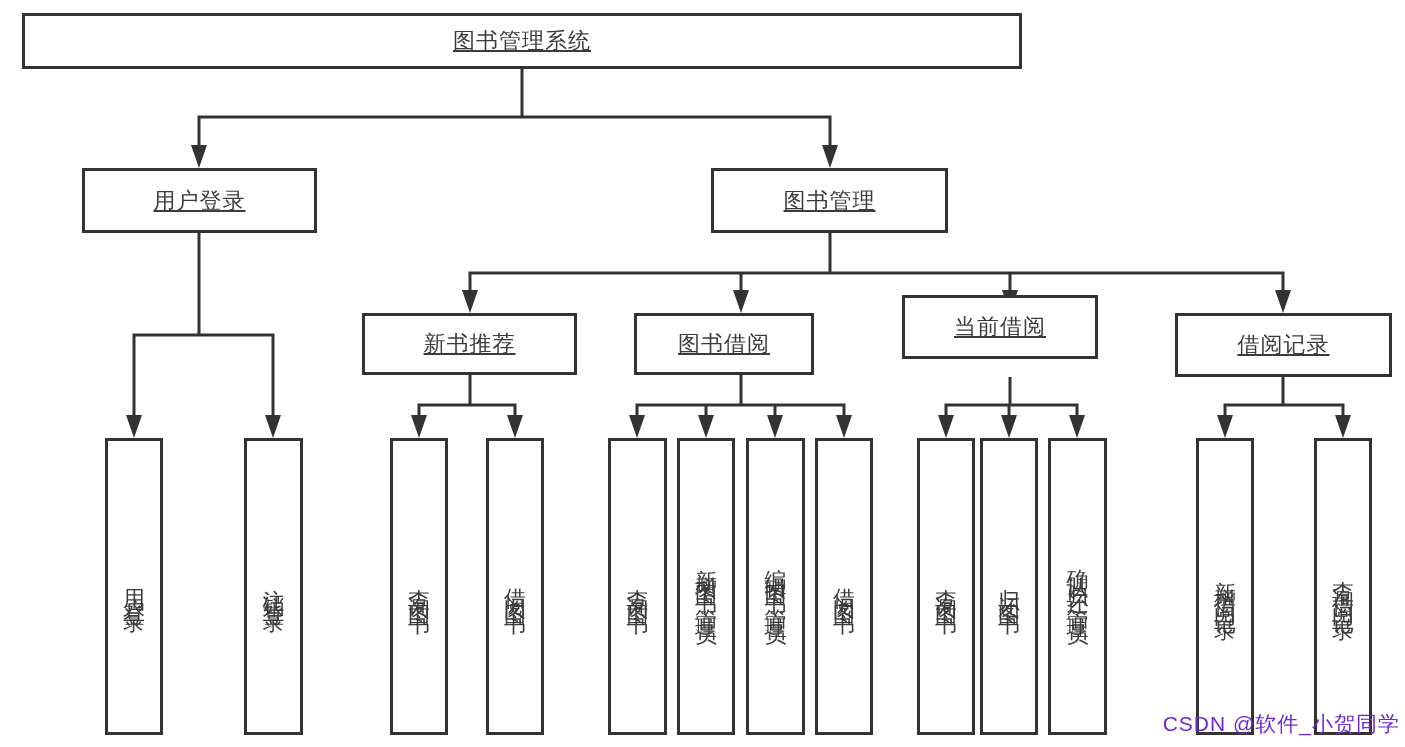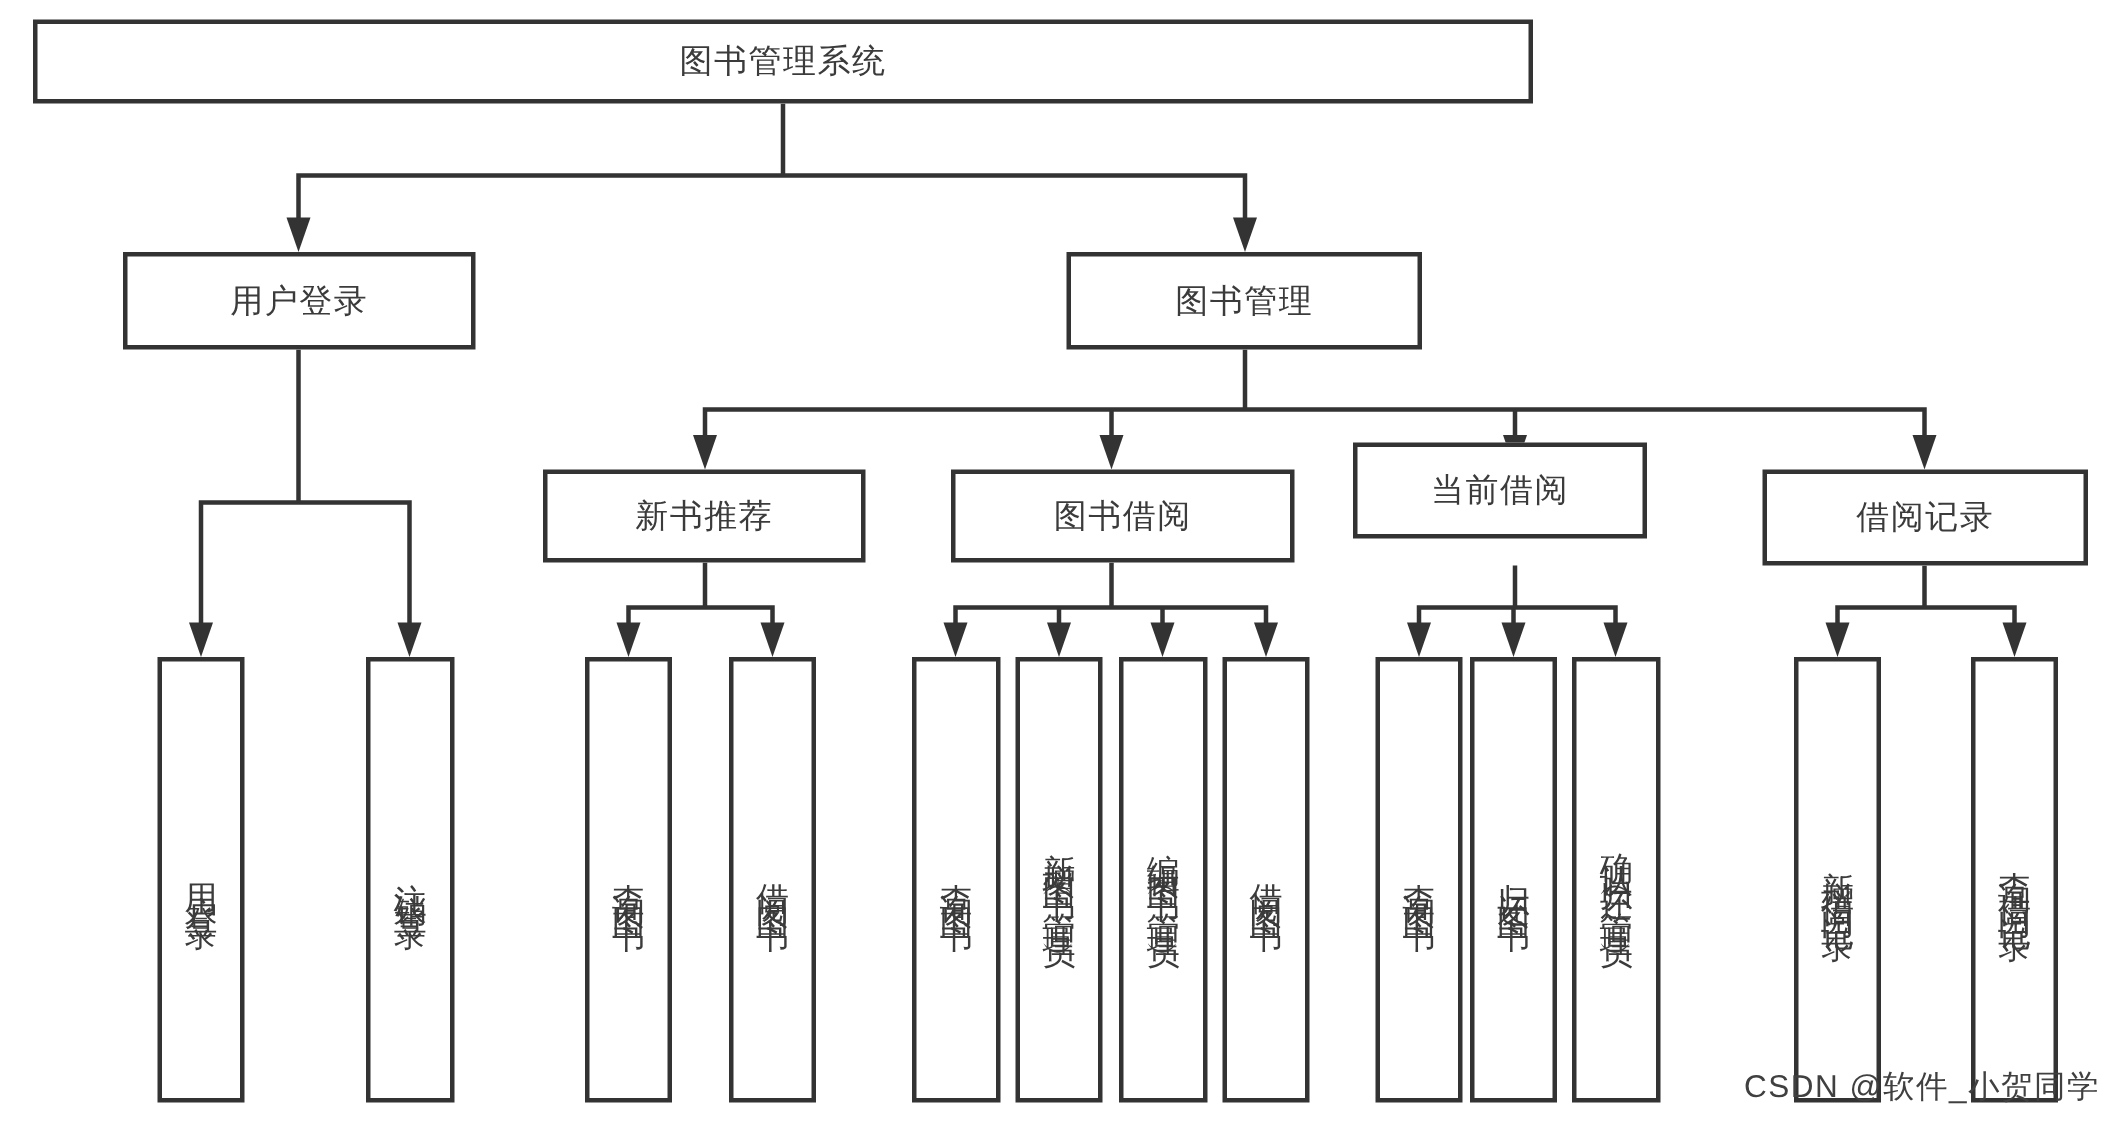--- a/index.html
+++ b/index.html
@@ -32,6 +32,7 @@
     color: #3b3b3b;
     letter-spacing: 1px;
     white-space: nowrap;
+    text-decoration: underline;
   }
   .vbox span {
     writing-mode: vertical-lr;

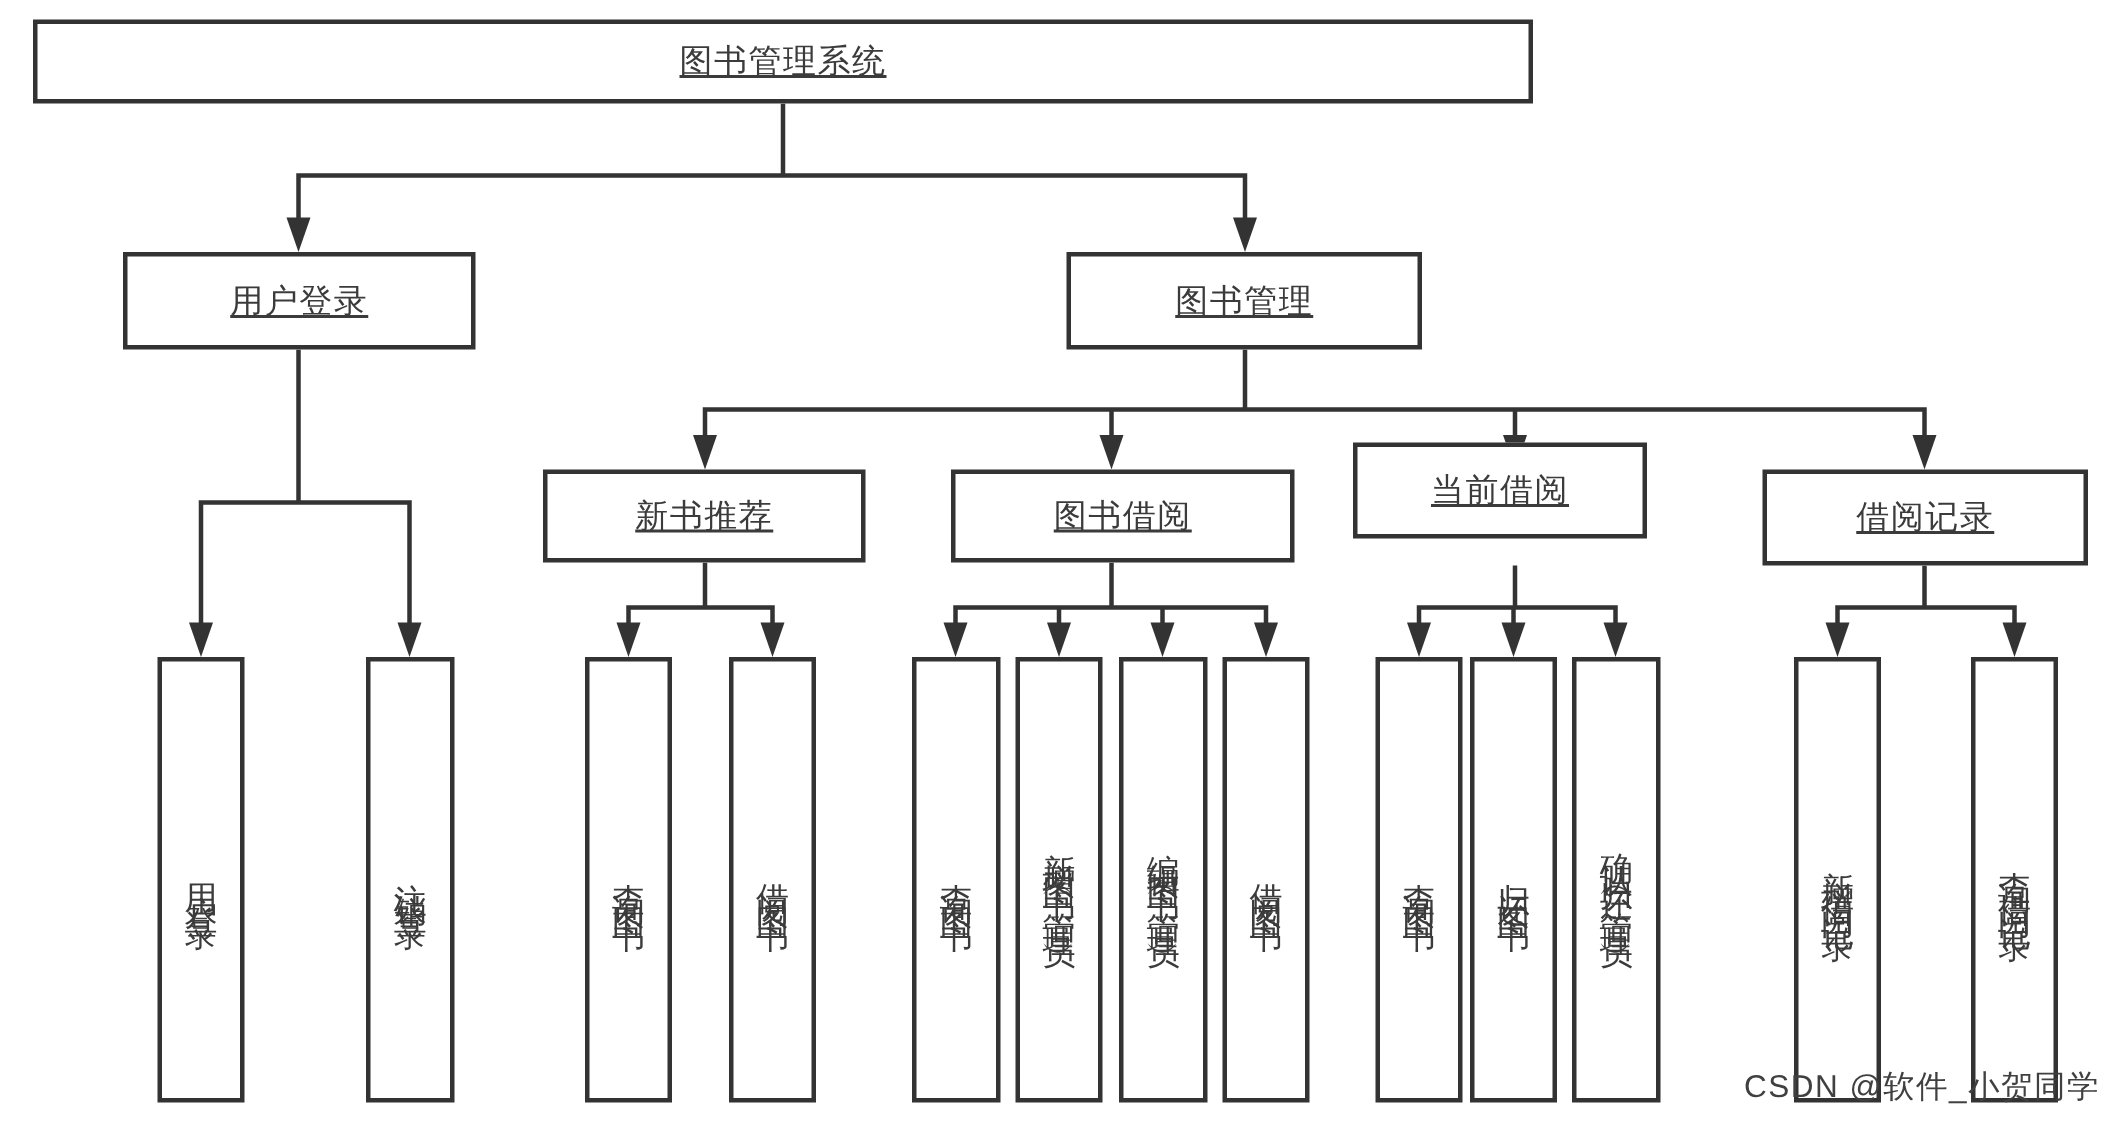--- a/index.html
+++ b/index.html
@@ -112,7 +112,7 @@
   <div class="node hbox" style="left:711px; top:168px; width:237px; height:65px;">
     <span>图书管理</span>
   </div>
-  <div class="node hbox" style="left:634px; top:313px; width:229px; height:62px;">
+  <div class="node hbox" style="left:634px; top:313px; width:180px; height:62px;">
     <span>图书借阅</span>
   </div>
   <div class="node hbox" style="left:902px; top:295px; width:196px; height:64px;">

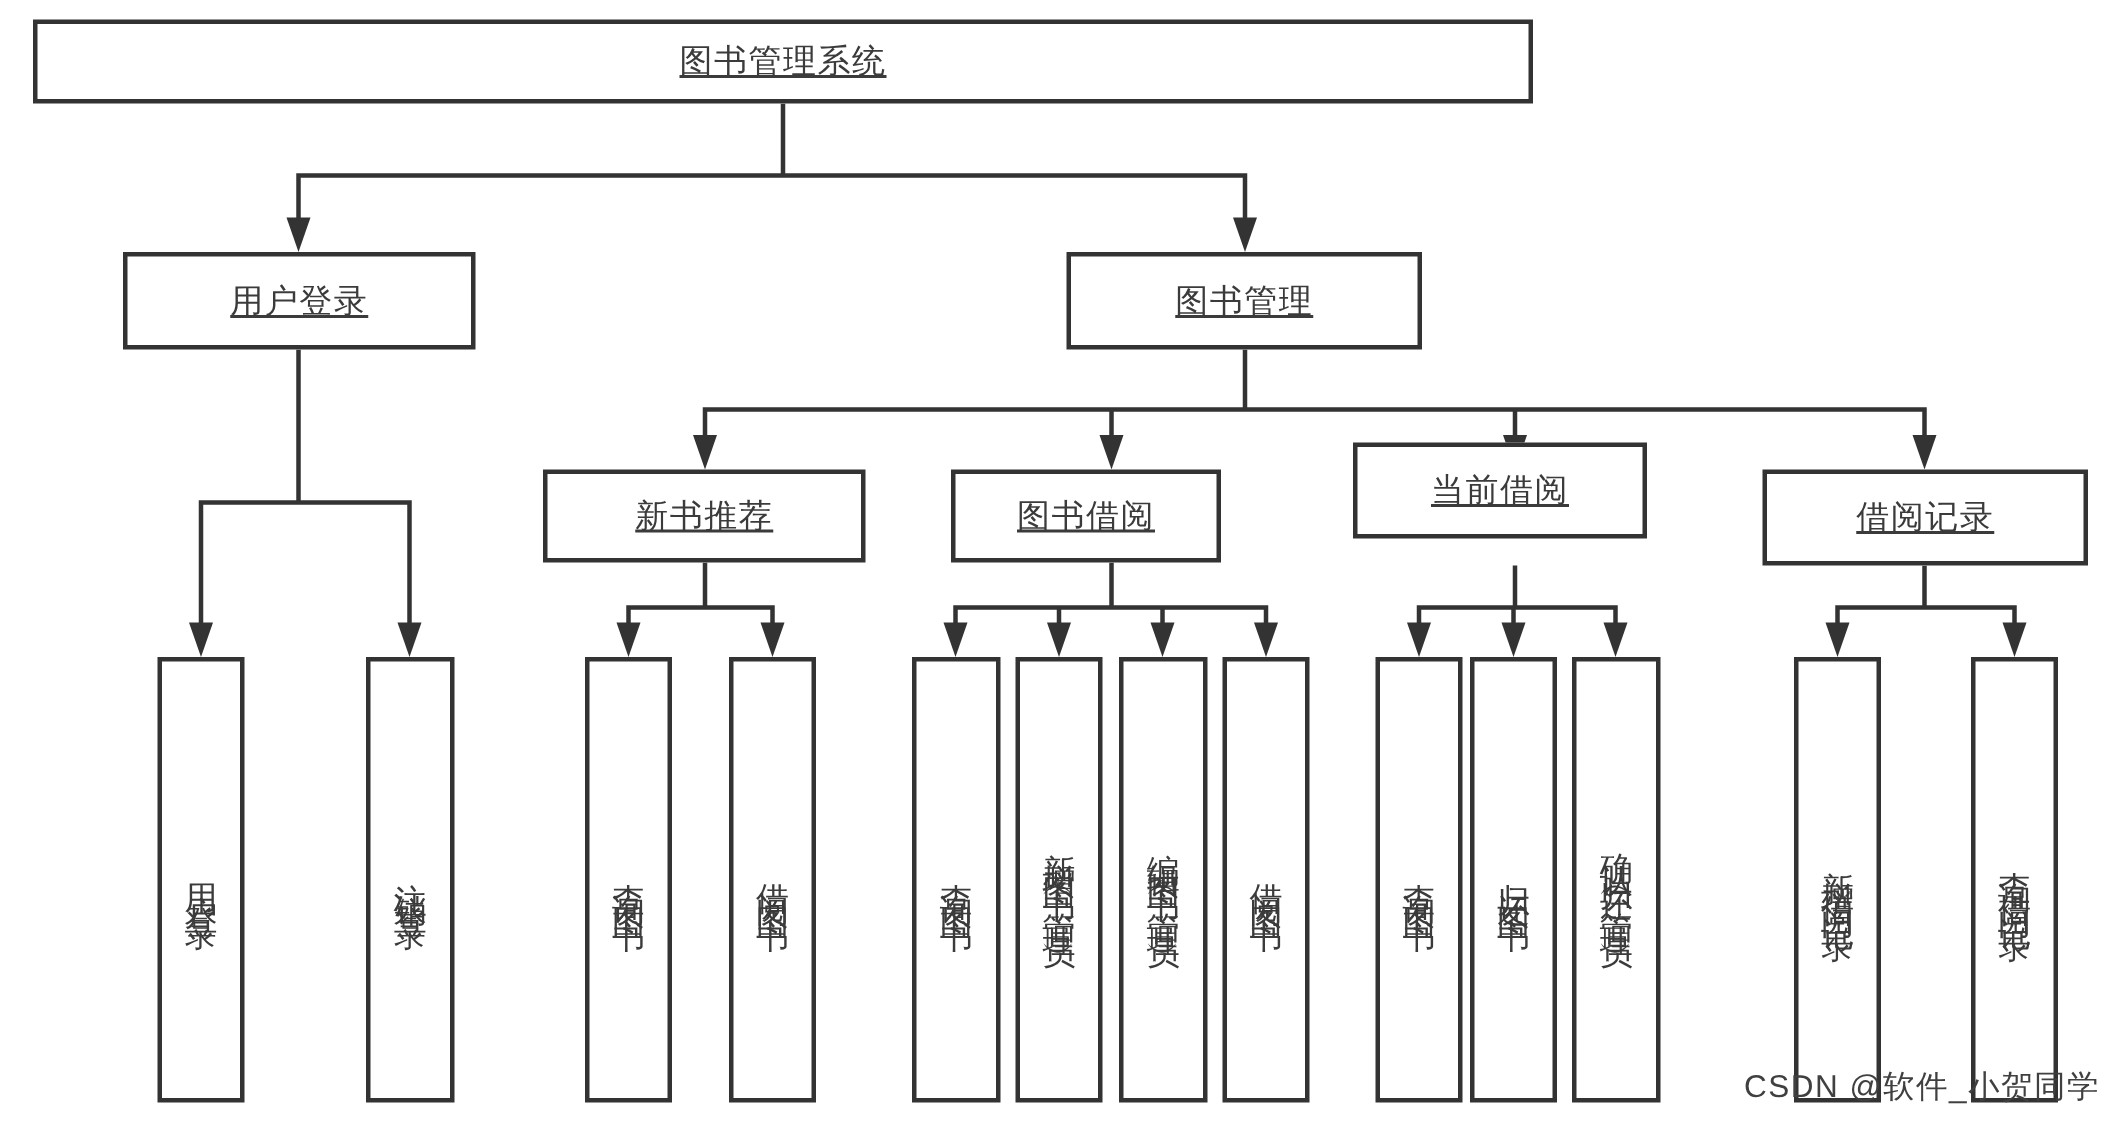--- a/index.html
+++ b/index.html
@@ -47,7 +47,7 @@
     right: 5px;
     top: 710px;
     font-size: 21px;
-    color: #404040;
+    color: #6d28d9;
     letter-spacing: 1px;
     z-index: 5;
     white-space: nowrap;

